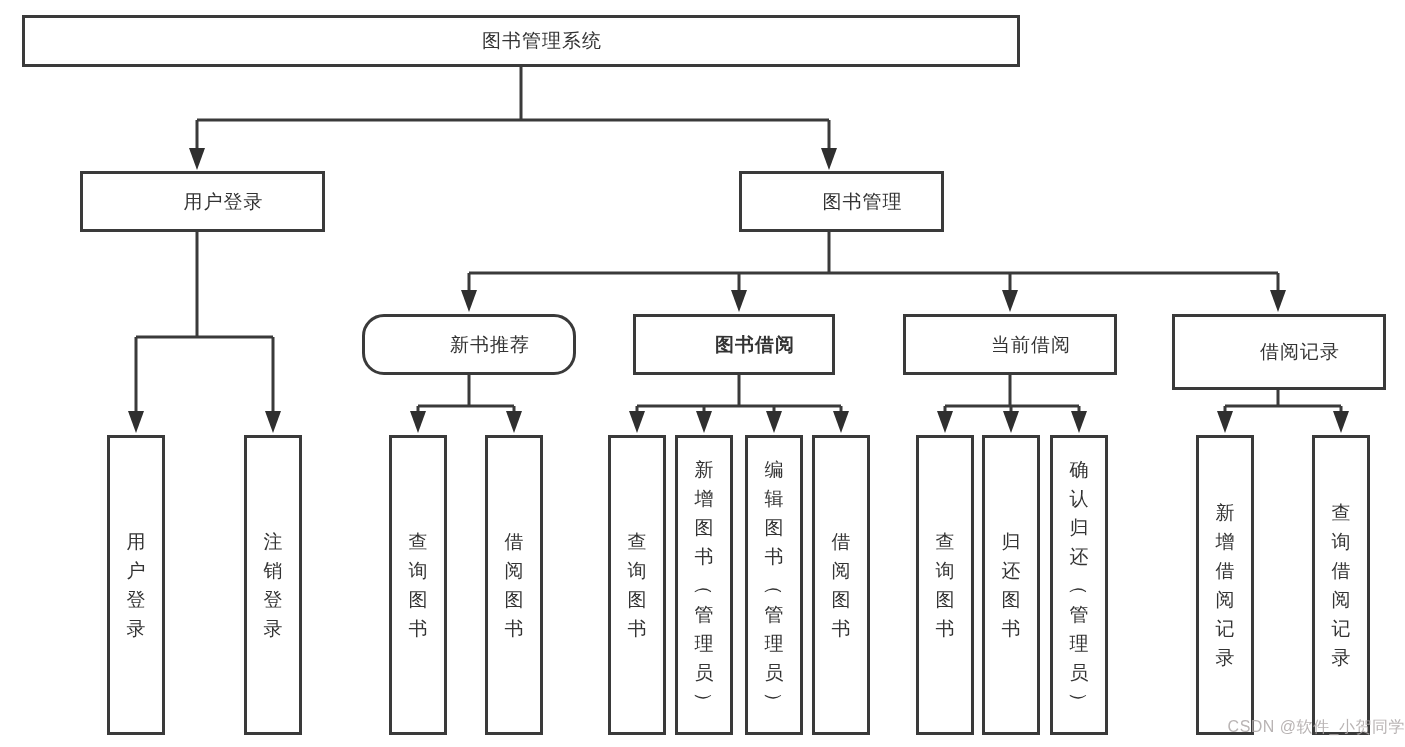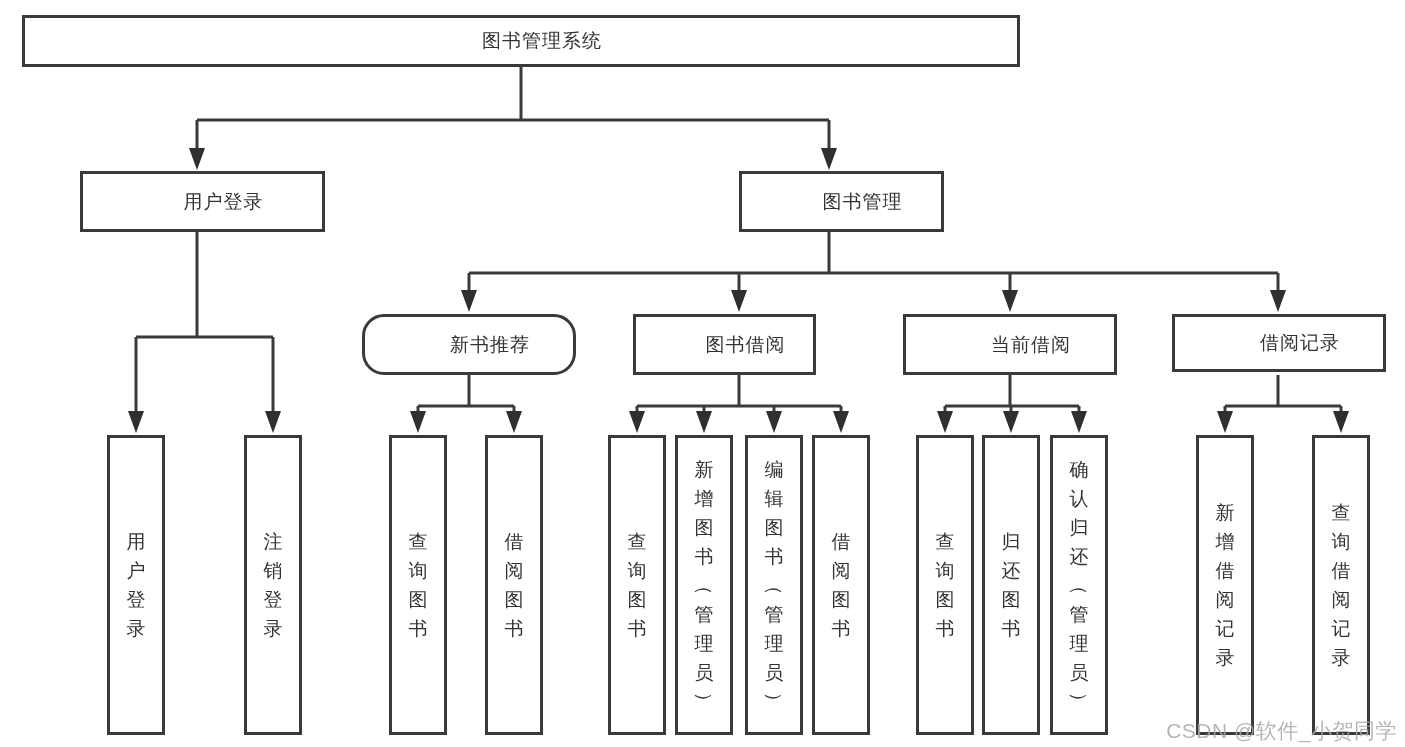--- a/index.html
+++ b/index.html
@@ -105,7 +105,7 @@
   <div class="box hbox" style="left:362px;top:314px;width:214px;height:61px;border-radius:22px;">
     <span>新书推荐</span>
   </div>
-  <div class="box hbox" style="left:633px;top:314px;width:183px;height:61px;">
+  <div class="box hbox" style="left:633px;top:314px;width:202px;height:61px;font-weight:bold;">
     <span>图书借阅</span>
   </div>
   <div class="box hbox" style="left:903px;top:314px;width:214px;height:61px;">

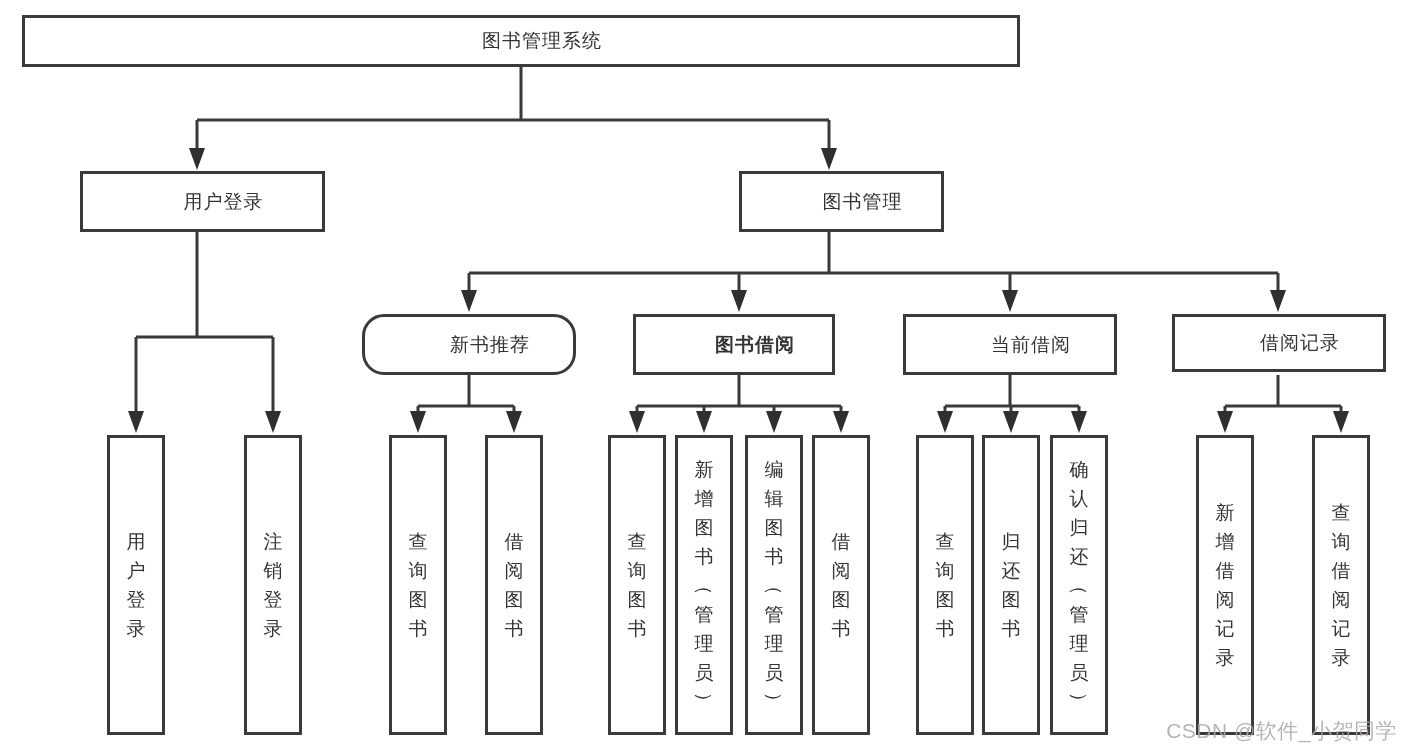--- a/index.html
+++ b/index.html
@@ -111,7 +111,7 @@
   <div class="box hbox" style="left:903px;top:314px;width:214px;height:61px;">
     <span>当前借阅</span>
   </div>
-  <div class="box hbox" style="left:1172px;top:314px;width:214px;height:58px;">
+  <div class="box hbox" style="left:1172px;top:314px;width:214px;height:76px;">
     <span>借阅记录</span>
   </div>
 

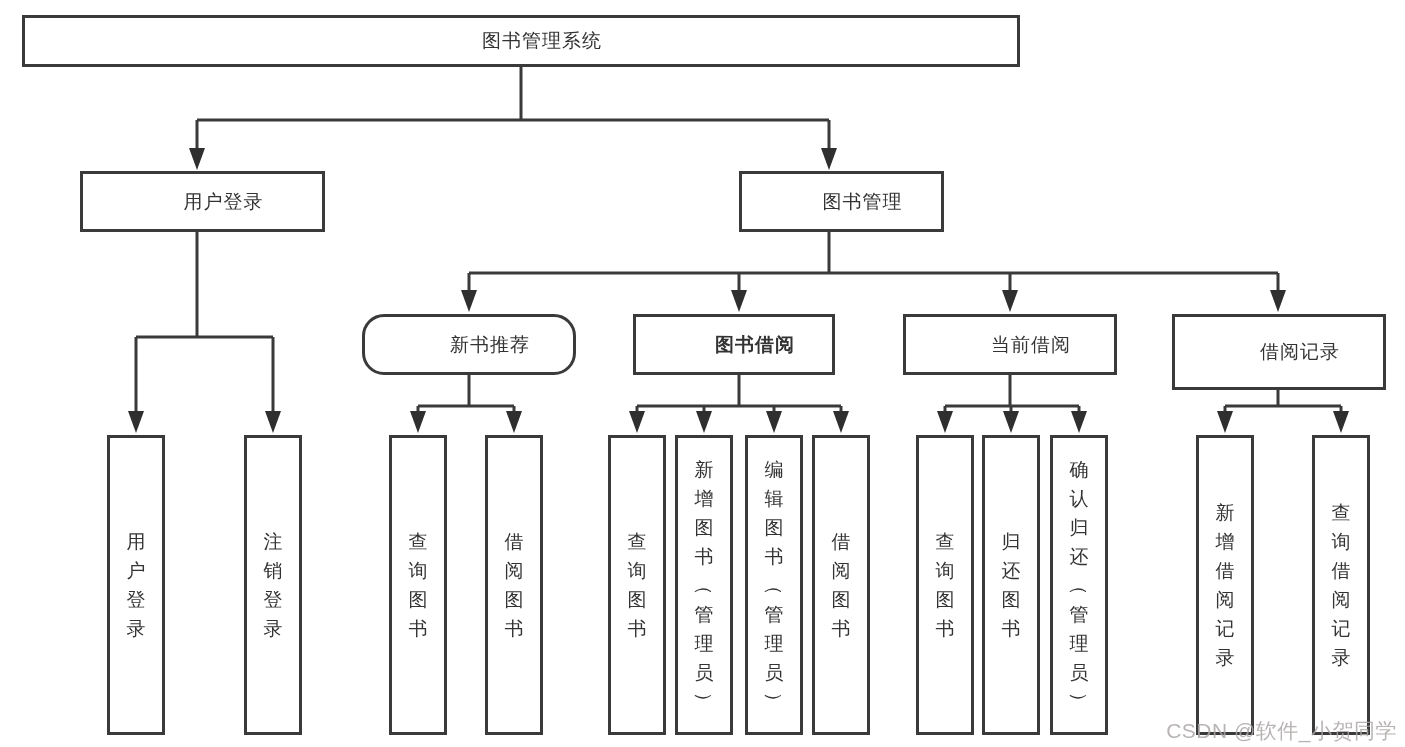--- a/index.html
+++ b/index.html
@@ -36,9 +36,9 @@
   .vch.rot{transform:rotate(90deg);}
   .watermark{
     position:absolute;
-    top:717px;right:8px;
+    top:717px;right:0;
     z-index:10;
-    font-size:21px;
+    font-size:16px;
     letter-spacing:0.5px;
     color:rgba(173,167,167,0.85);
   }

